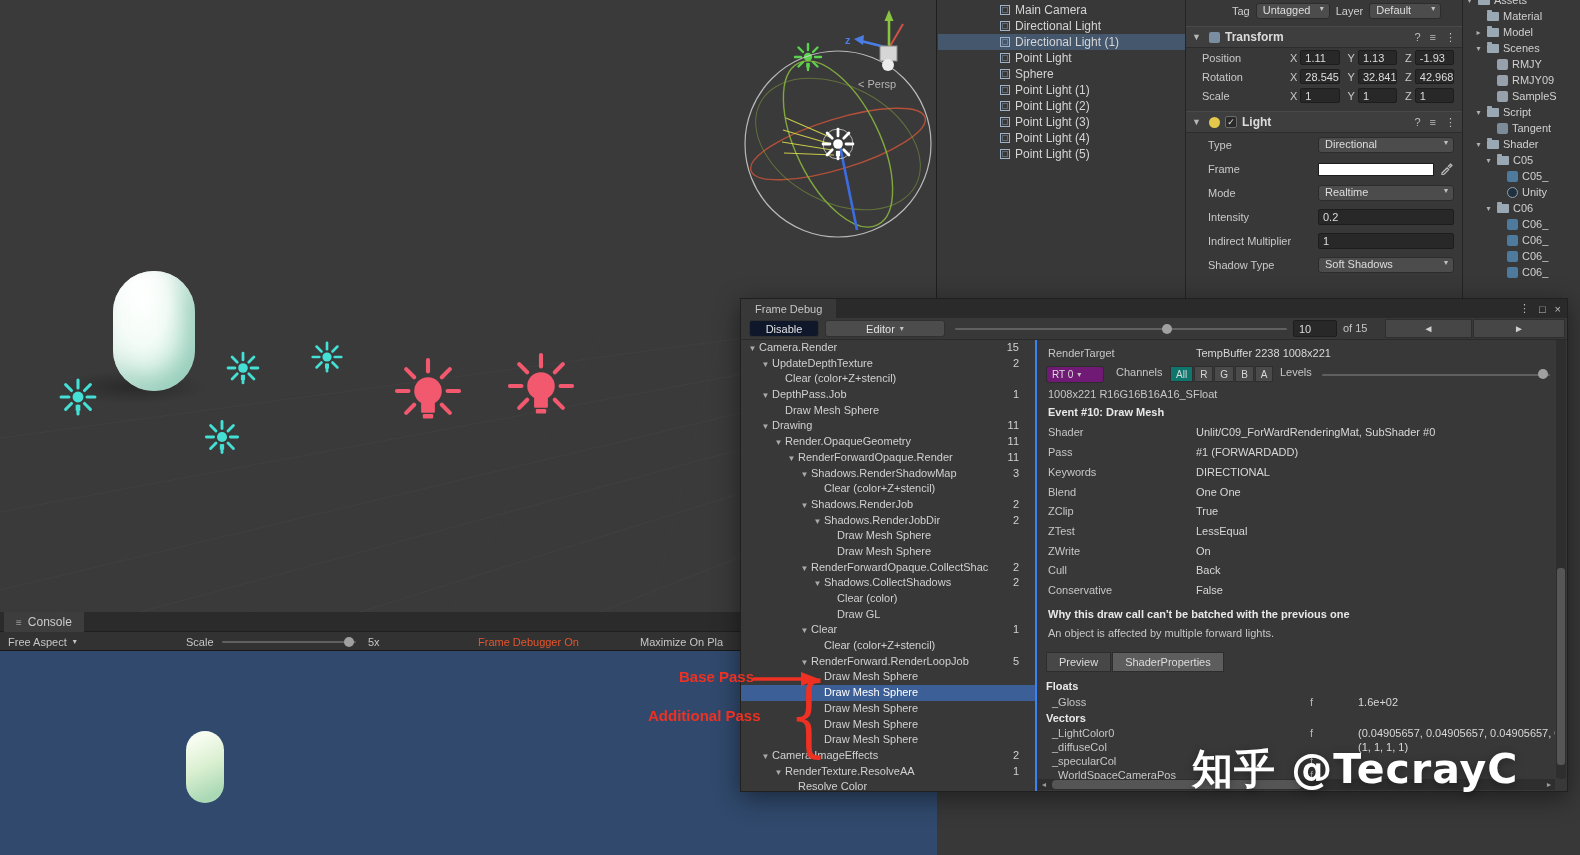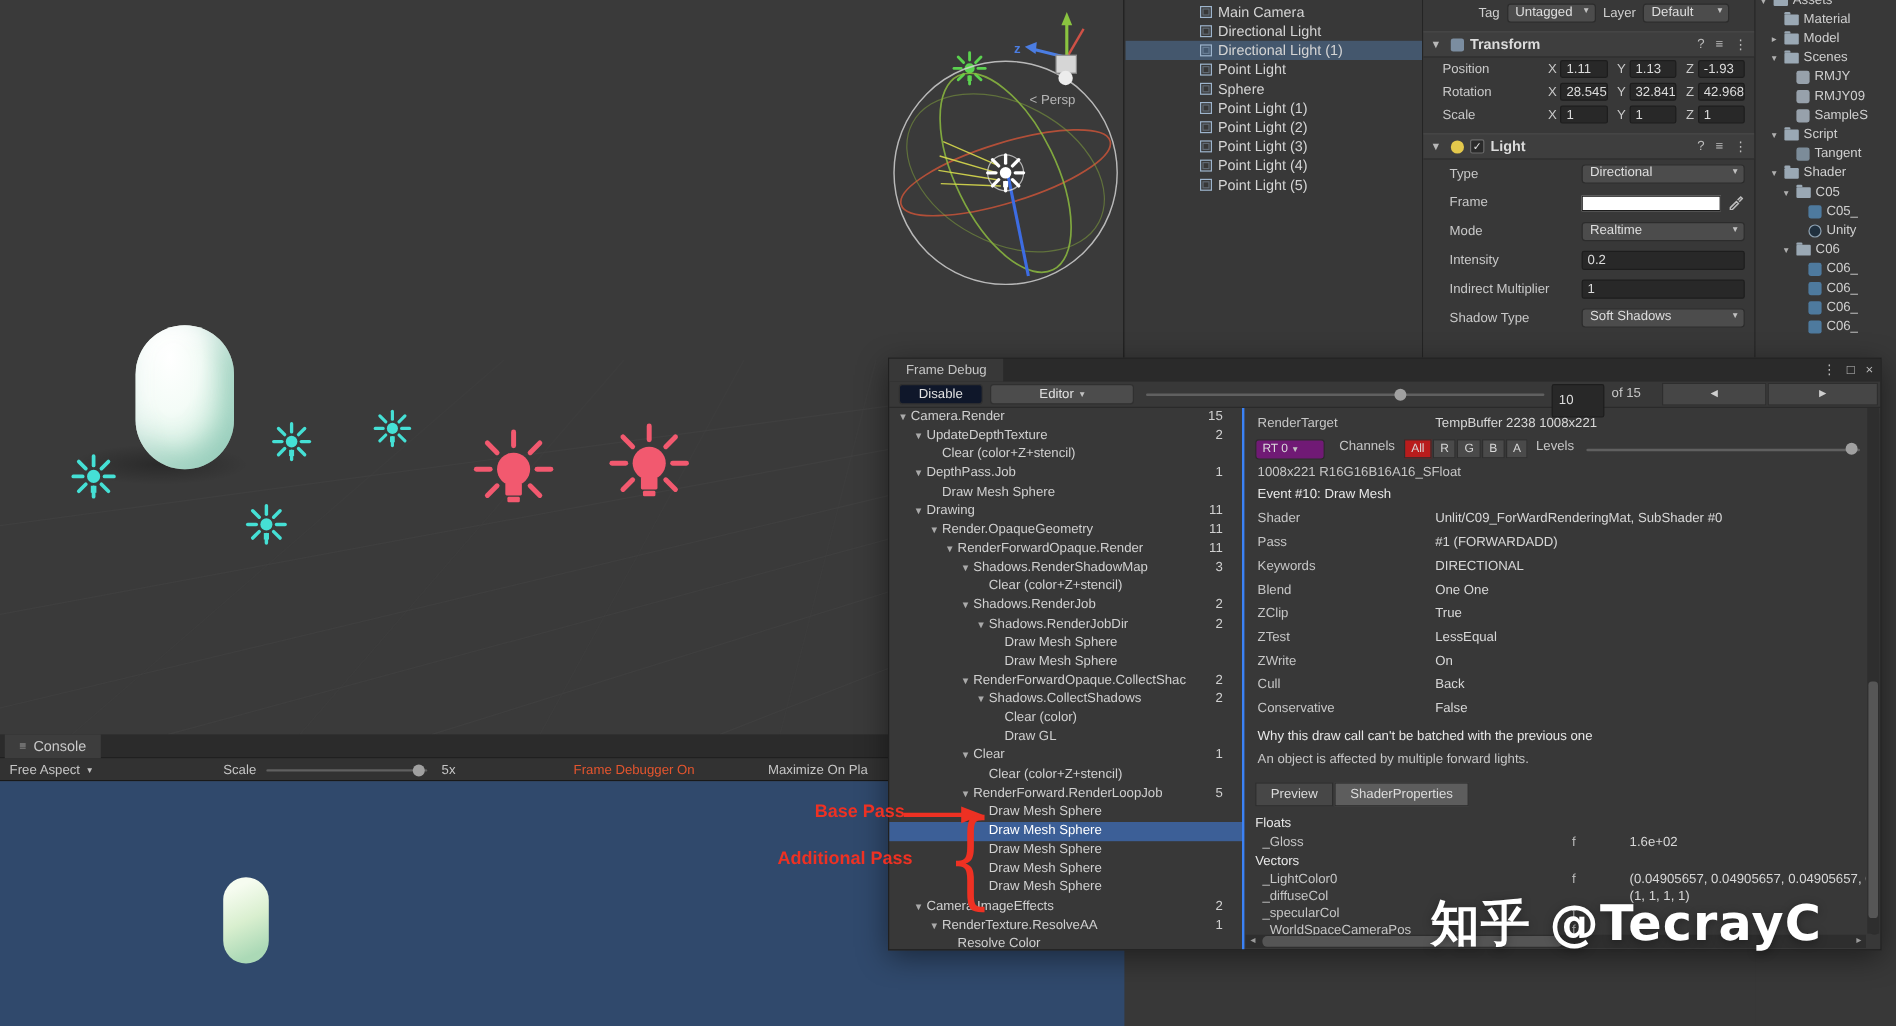--- a/index.html
+++ b/index.html
@@ -74,7 +74,7 @@
 .btn{background:#0f172a;border:1px solid #303030;border-radius:3px;height:17px;display:flex;align-items:center;justify-content:center;padding:0 10px;color:#e2e2e2;font-size:11px;gap:5px}
 #fd-disable{position:absolute;left:8px;top:2px;width:70px}
 #fd-editor{position:absolute;left:84px;top:2px;width:120px;background:#4c4c4c}
-#fd-field{position:absolute;left:552px;top:2px;width:44px;height:28px;background:#282828;border:1px solid #1d1d1d;border-radius:2px;color:#dcdcdc;font-size:11px;display:flex;align-items:center;padding:0 5px}
+#fd-field{position:absolute;left:552px;top:2px;width:44px;height:17px;background:#282828;border:1px solid #1d1d1d;border-radius:2px;color:#dcdcdc;font-size:11px;display:flex;align-items:center;padding:0 5px}
 #fd-of{position:absolute;left:602px;top:4px;font-size:11px;color:#c6c6c6}
 .navbtn{position:absolute;top:1px;height:19px;background:#464646;border:1px solid #2e2e2e;display:flex;align-items:center;justify-content:center;color:#cfcfcf;font-size:10px}
 #fd-tree{position:absolute;left:0;top:41px;width:296px;bottom:0;overflow:hidden;border-right:2px solid #3b82f6}

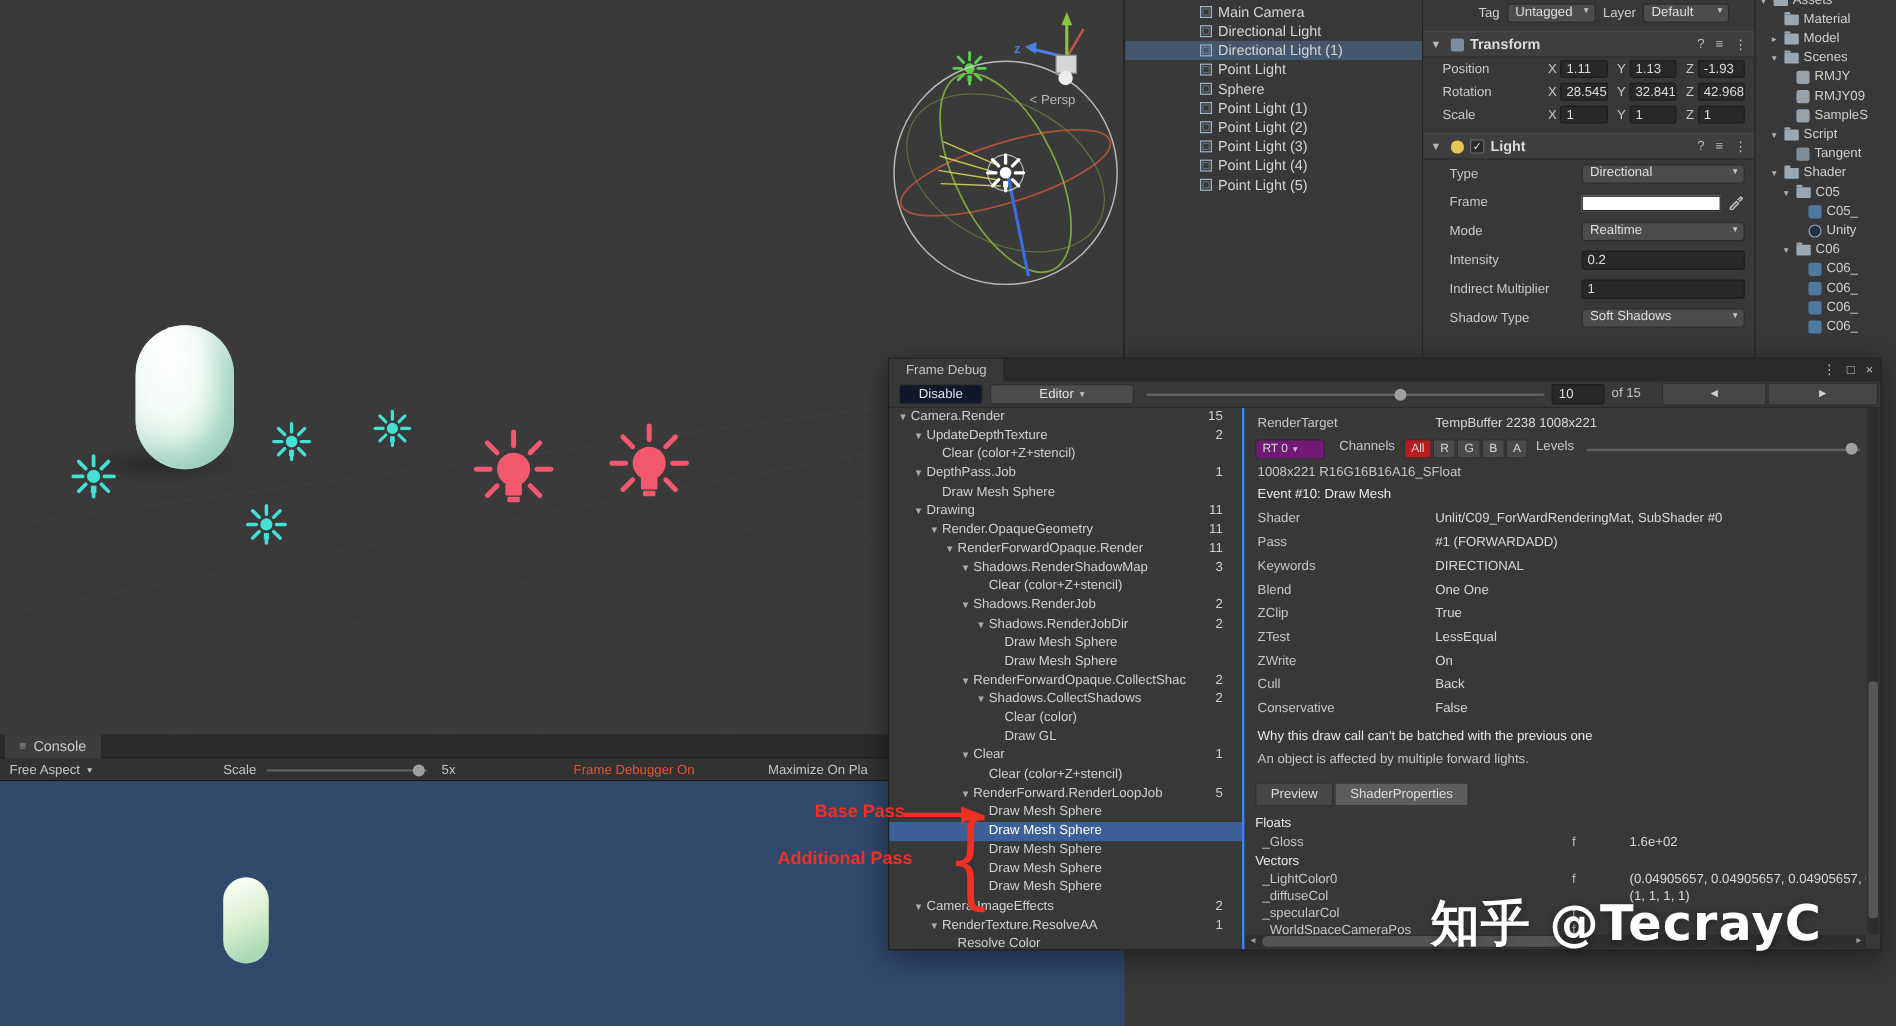--- a/index.html
+++ b/index.html
@@ -91,7 +91,7 @@
 .dv{position:absolute;left:158px;color:#d8d8d8;white-space:nowrap}
 .bold{font-weight:normal;color:#e8e8e8}
 .chbtn{height:16px;background:#4a4a4a;border:1px solid #2e2e2e;display:flex;align-items:center;justify-content:center;font-size:10px;color:#d8d8d8;padding:0 5px}
-.chbtn.act{background:#b91c1c}
+.chbtn.act{background:#0f766e}
 .rtdd{position:absolute;left:8px;top:0;width:58px;height:17px;background:#701a75;border:1px solid #2c2c2c;border-radius:3px;display:flex;align-items:center;gap:4px;padding:0 5px;font-size:10px;color:#dcdcdc}
 .tabbtn{height:20px;background:#474747;border:1px solid #2d2d2d;display:flex;align-items:center;justify-content:center;padding:0 12px;font-size:11px;color:#dcdcdc}
 .tabbtn.act{background:#5d5d5d}

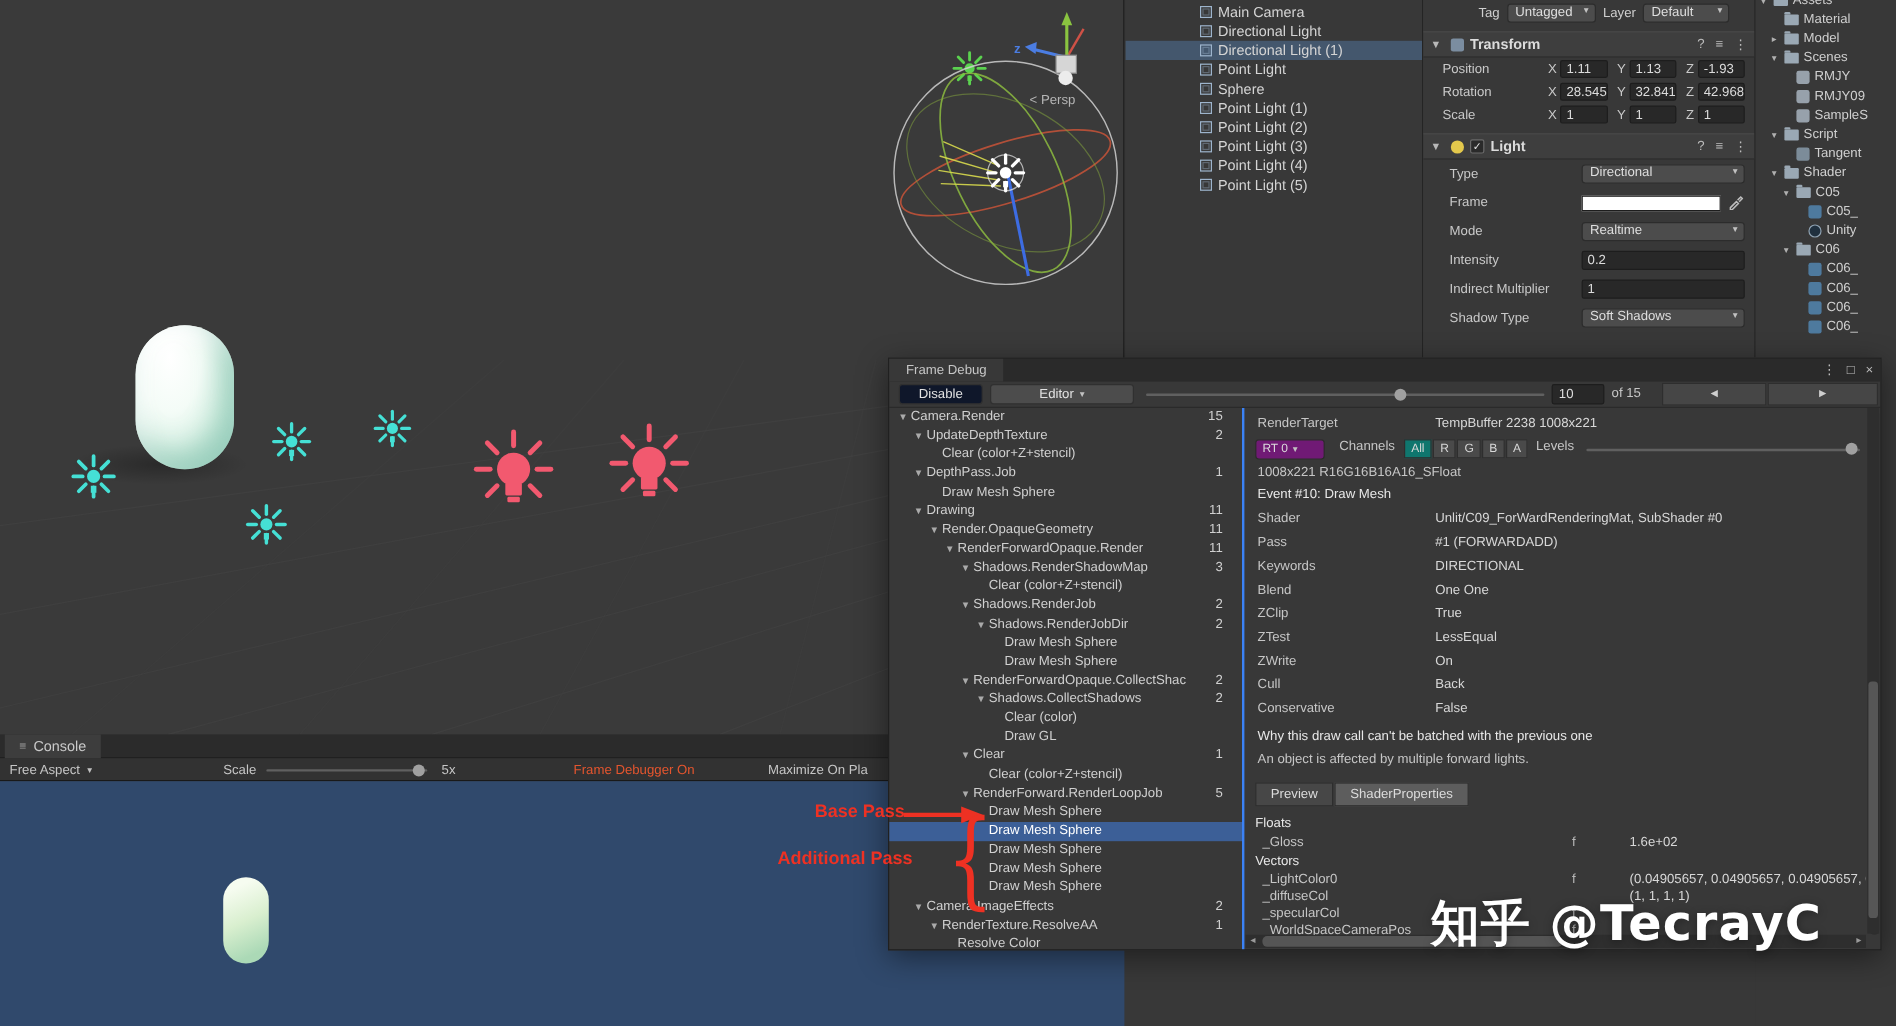--- a/index.html
+++ b/index.html
@@ -89,7 +89,7 @@
 .kvrow{position:absolute;left:0;right:0;height:17px;display:block}
 .dl{position:absolute;left:10px;color:#c6c6c6;white-space:nowrap}
 .dv{position:absolute;left:158px;color:#d8d8d8;white-space:nowrap}
-.bold{font-weight:normal;color:#e8e8e8}
+.bold{font-weight:bold;color:#e8e8e8}
 .chbtn{height:16px;background:#4a4a4a;border:1px solid #2e2e2e;display:flex;align-items:center;justify-content:center;font-size:10px;color:#d8d8d8;padding:0 5px}
 .chbtn.act{background:#0f766e}
 .rtdd{position:absolute;left:8px;top:0;width:58px;height:17px;background:#701a75;border:1px solid #2c2c2c;border-radius:3px;display:flex;align-items:center;gap:4px;padding:0 5px;font-size:10px;color:#dcdcdc}

